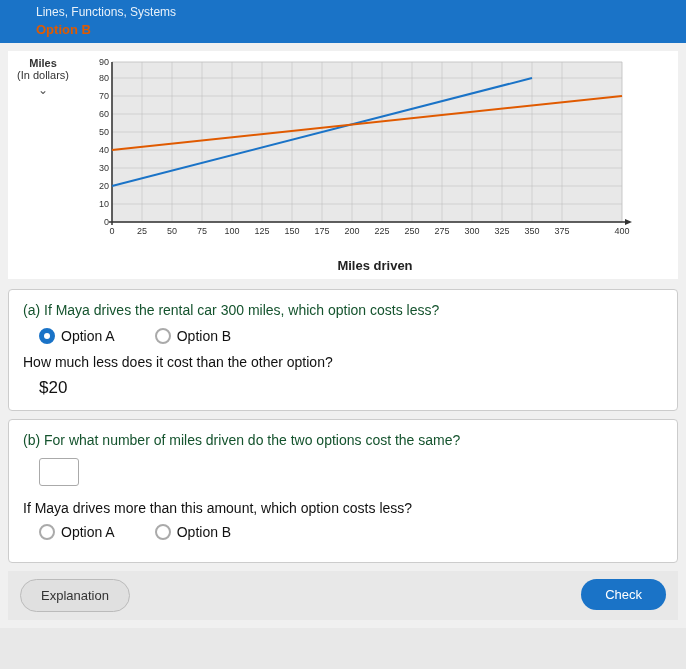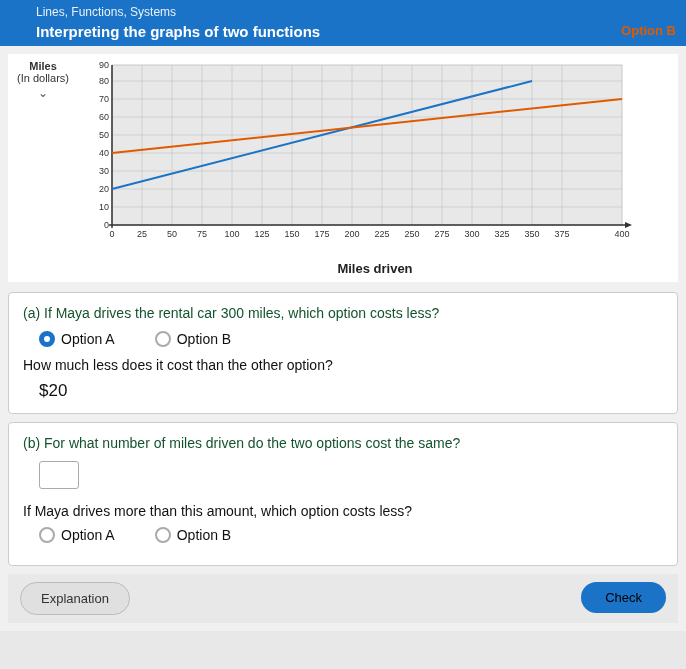--- a/index.html
+++ b/index.html
@@ -197,7 +197,6 @@
   <div class="top-bar">
     <div class="breadcrumb">Lines, Functions, Systems</div>
     <div style="display:flex; justify-content:space-between; align-items:center;">
-      <div class="subtitle">Interpreting the graphs of two functions</div>
       <div style="color:#e05a00; font-weight:bold; font-size:13px;">Option B</div>
     </div>
   </div>

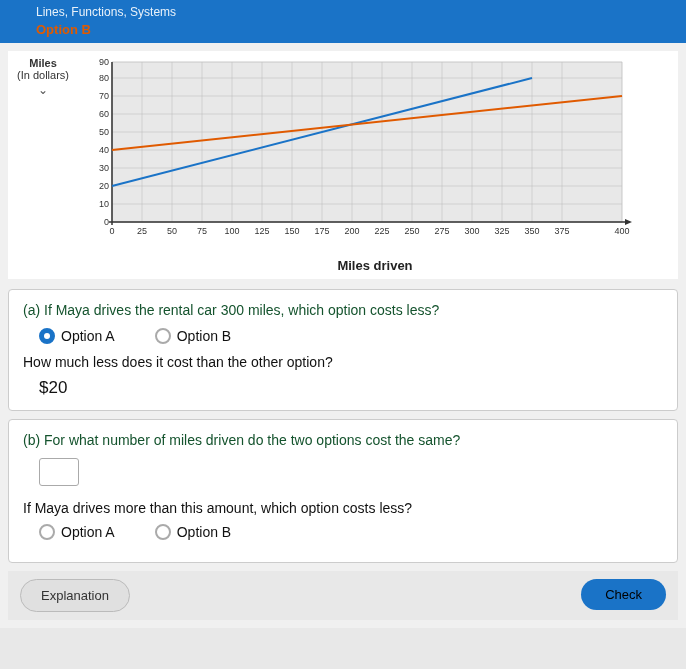--- a/index.html
+++ b/index.html
@@ -186,7 +186,7 @@
       padding: 8px 24px;
       font-size: 13px;
       cursor: pointer;
-      color: #000000;
+      color: #ffffff;
     }
   </style>
 </head>

